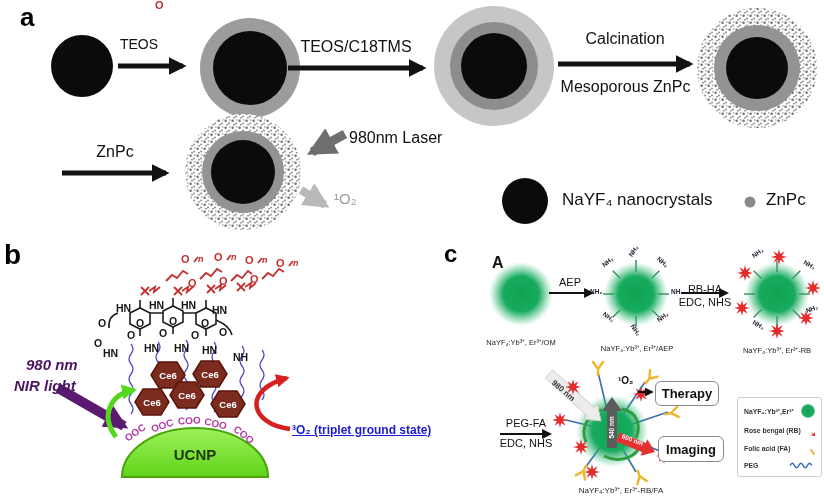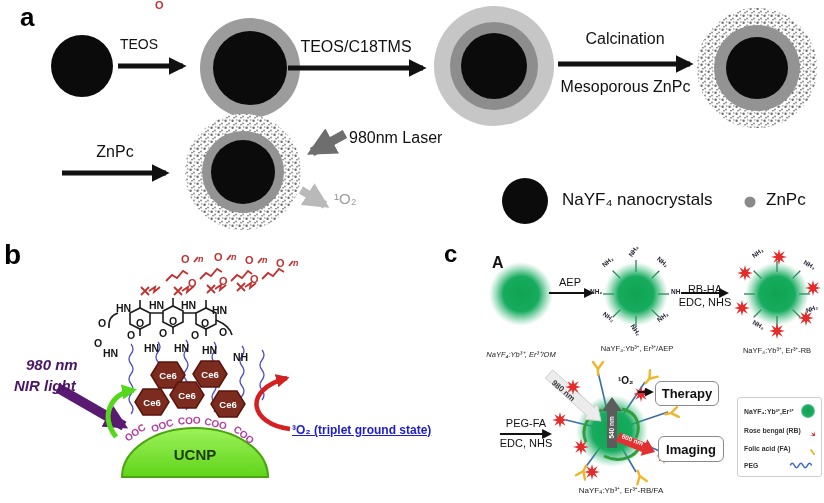--- a/index.html
+++ b/index.html
@@ -335,7 +335,7 @@
 <span class="t rxn ctr" style="left:552px;top:277px;width:36px;">AEP</span>
 <span class="t rxn ctr" style="left:680px;top:276px;width:50px;margin-top:8px;">RB-HA</span>
 <span class="t rxn ctr" style="left:676px;top:297px;width:58px;">EDC, NHS</span>
-<span class="t plabel ctr" style="left:462px;top:351px;width:118px;font-style:italic;">NaYF₄:Yb³⁺, Er³⁺/OM</span>
+<span class="t plabel ctr" style="left:462px;top:339px;width:118px;">NaYF₄:Yb³⁺, Er³⁺/OM</span>
 <span class="t plabel ctr" style="left:578px;top:345px;width:118px;">NaYF₄:Yb³⁺, Er³⁺/AEP</span>
 <span class="t plabel ctr" style="left:718px;top:347px;width:118px;">NaYF₄:Yb³⁺, Er³⁺-RB</span>
 

